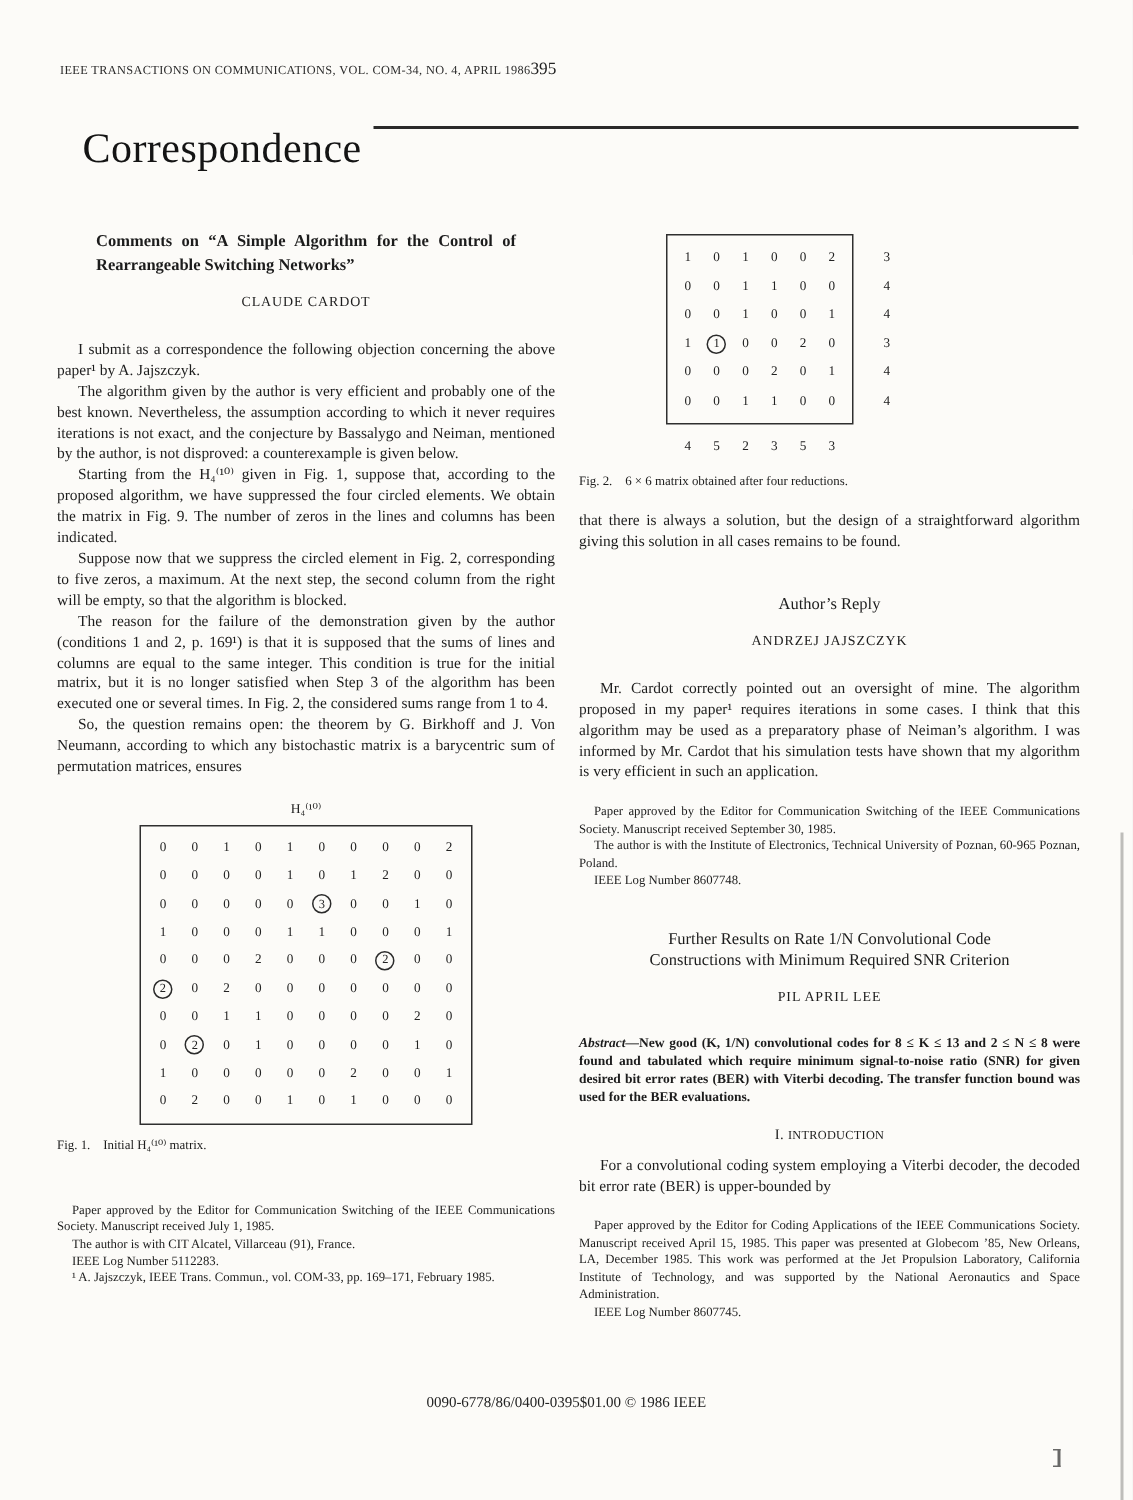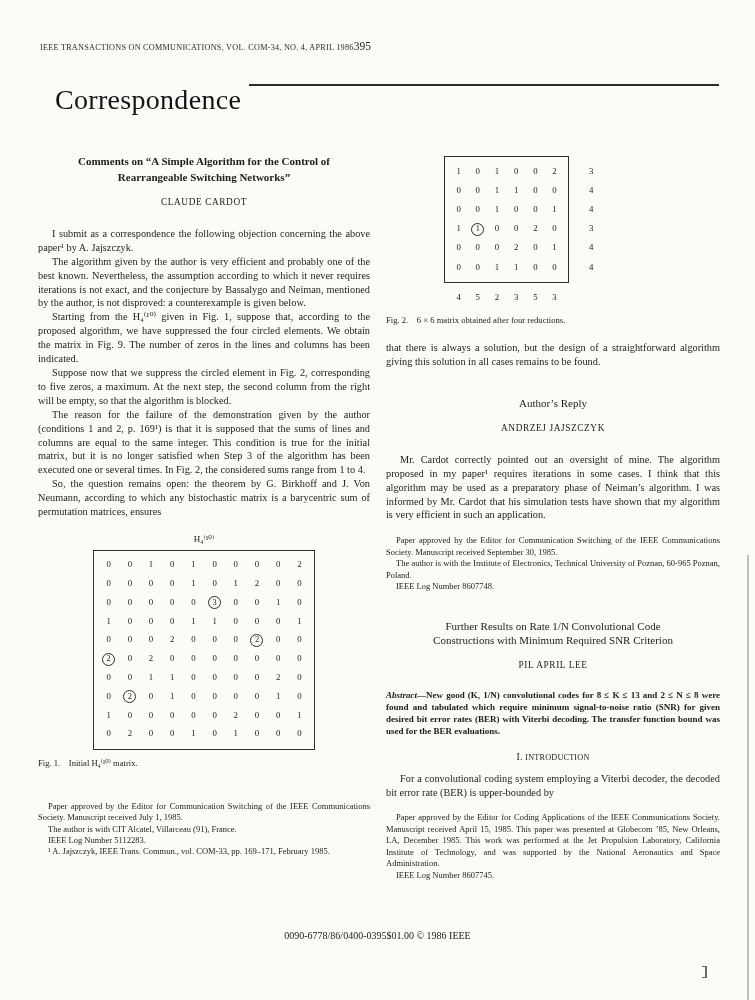--- a/index.html
+++ b/index.html
@@ -20,7 +20,7 @@
   .col { position:absolute; top:148px; font-size:10.3px; line-height:13.9px; text-align:justify; }
   .col-left  { left:38px;  width:332px; }
   .col-right { left:386px; width:334px; }
-  .art-title { font-weight:bold; font-size:11px; line-height:15.5px; text-align:center; padding:6px 26px 0 26px; }
+  .art-title { font-weight:bold; font-size:11px; line-height:15.5px; padding:6px 26px 0 26px; }
   .byline { text-align:center; font-size:9.3px; letter-spacing:.6px; margin-top:11px; margin-bottom:17px; }
   p.body-par { text-indent:14px; }
   

